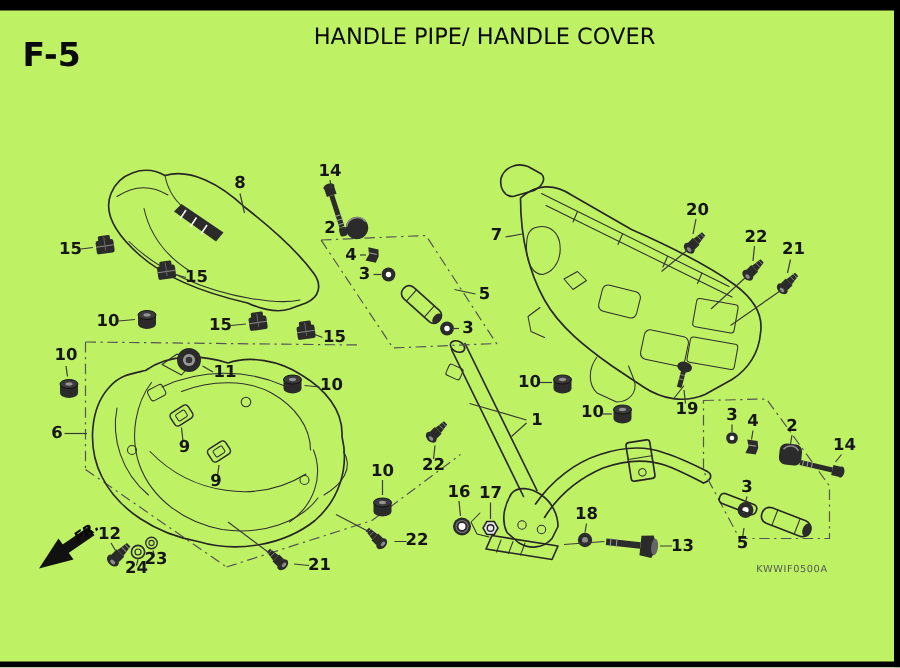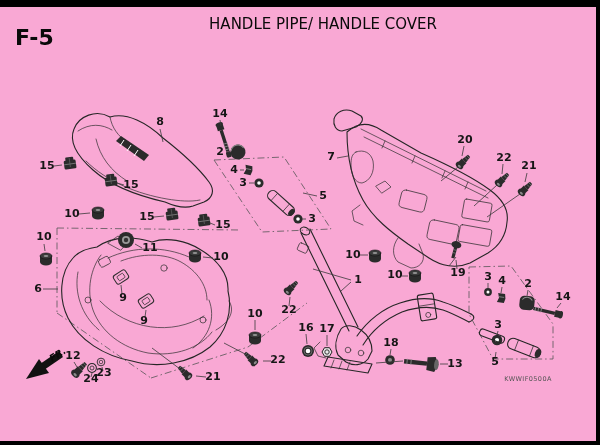--- a/index.html
+++ b/index.html
@@ -3,7 +3,7 @@
 <meta charset="utf-8">
 <style>
   html,body{margin:0;padding:0;background:#e8e8e8;}
-  .page{position:relative;width:600px;height:445px;background:#f9a8d4;overflow:hidden;
+  .page{position:relative;width:600px;height:445px;background:#bef264;overflow:hidden;
         font-family:"Liberation Sans",sans-serif;}
   .b-top{position:absolute;left:0;top:0;width:600px;height:7px;background:#000;}
   .b-right{position:absolute;right:0;top:0;width:4px;height:445px;background:#000;}

